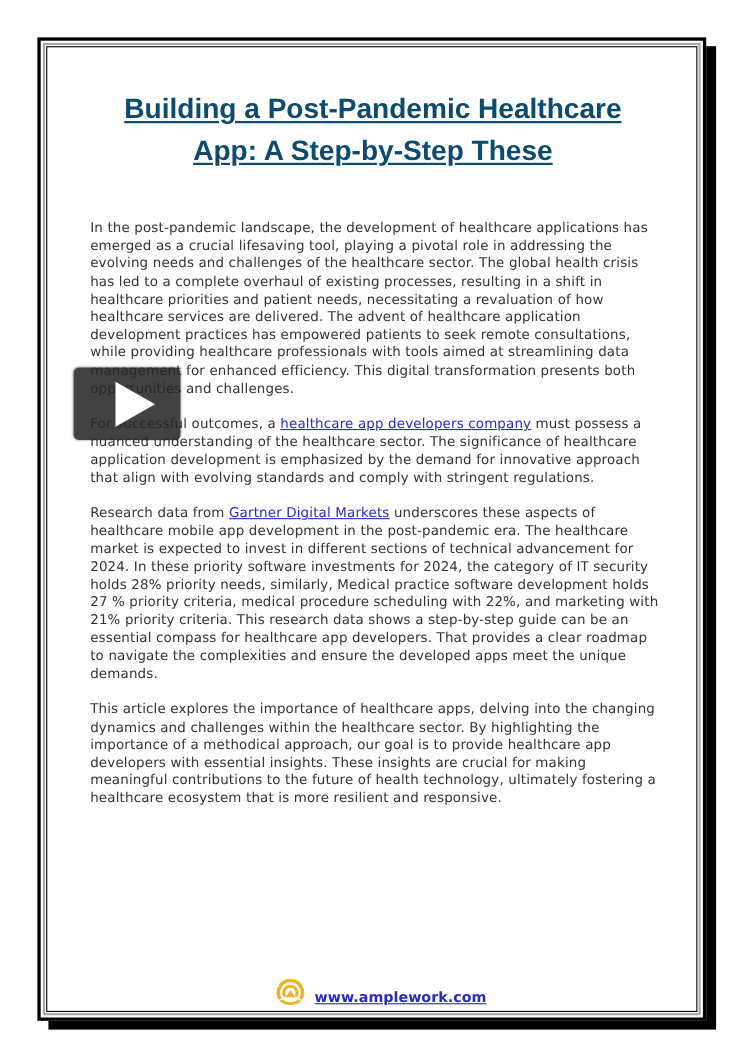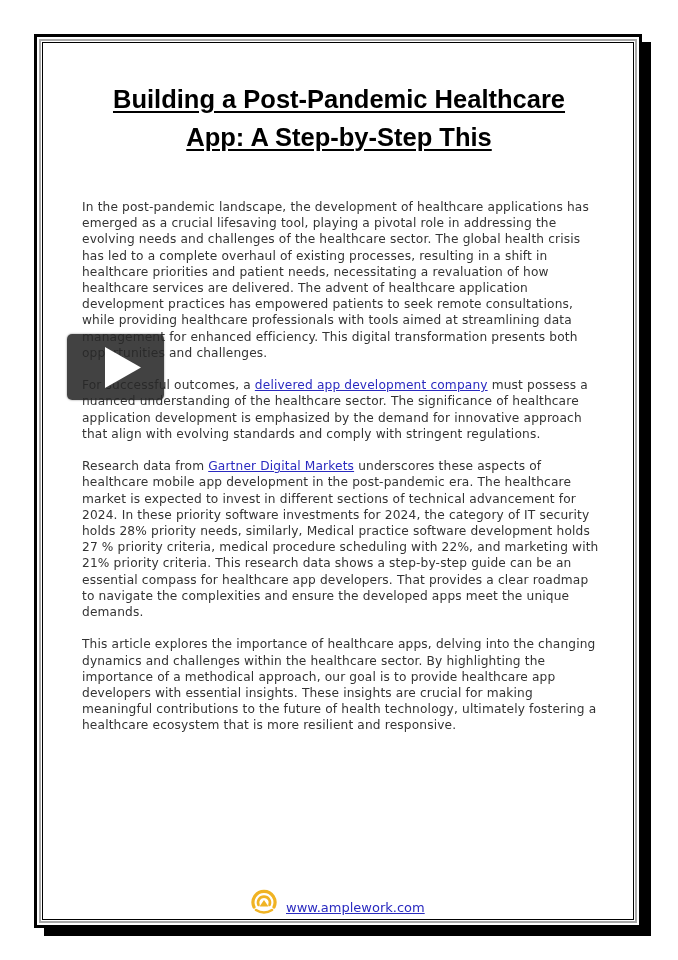--- a/index.html
+++ b/index.html
@@ -63,7 +63,7 @@
       font-weight: bold;
       font-size: 25.5px;
       line-height: 38px;
-      color: #000000;
+      color: #0c4a6e;
       text-decoration: underline;
       text-decoration-thickness: 2px;
       text-underline-offset: 3px;

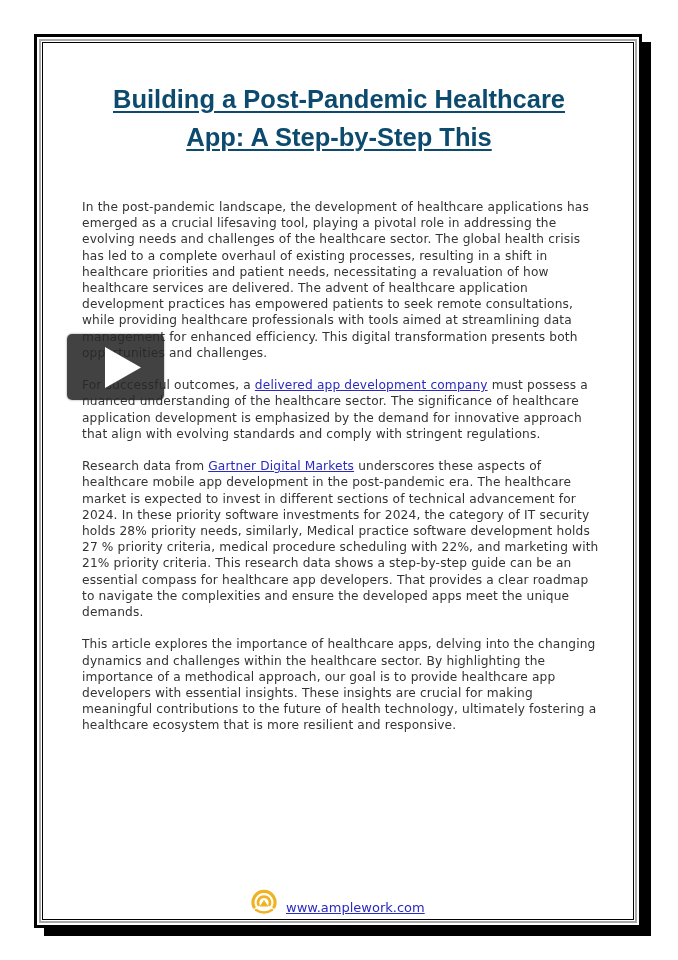--- a/index.html
+++ b/index.html
@@ -137,7 +137,7 @@
 
 <h1 class="title">
   <span>Building a Post-Pandemic Healthcare</span><br>
-  <span>App: A Step-by-Step This</span>
+  <span>App: A Step-by-Step These</span>
 </h1>
 
 <div class="body-text">

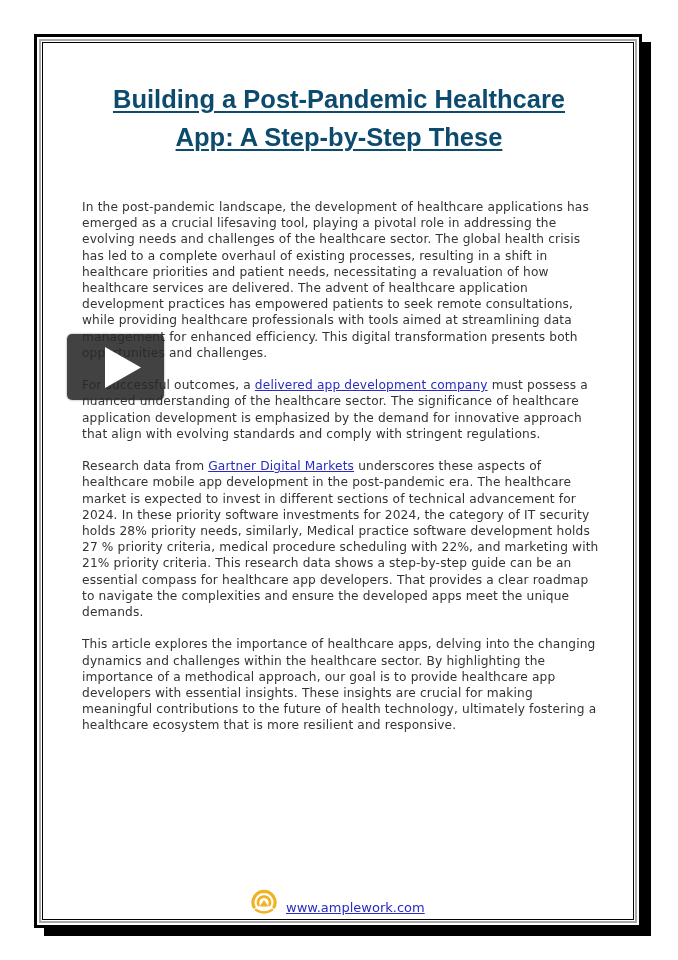--- a/index.html
+++ b/index.html
@@ -142,7 +142,7 @@
 
 <div class="body-text">
   <p>In the post-pandemic landscape, the development of healthcare applications has emerged as a crucial lifesaving tool, playing a pivotal role in addressing the evolving needs and challenges of the healthcare sector. The global health crisis has led to a complete overhaul of existing processes, resulting in a shift in healthcare priorities and patient needs, necessitating a revaluation of how healthcare services are delivered. The advent of healthcare application development practices has empowered patients to seek remote consultations, while providing healthcare professionals with tools aimed at streamlining data management for enhanced efficiency. This digital transformation presents both opportunities and challenges.</p>
-  <p><span>For successful outcomes, a </span><a>delivered app development company</a><span> must possess a nuanced understanding of the healthcare sector. The significance of healthcare application development is emphasized by the demand for innovative approach that align with evolving standards and comply with stringent regulations.</span></p>
+  <p><span>For successful outcomes, a </span><a>healthcare app developers company</a><span> must possess a nuanced understanding of the healthcare sector. The significance of healthcare application development is emphasized by the demand for innovative approach that align with evolving standards and comply with stringent regulations.</span></p>
   <p><span>Research data from </span><a>Gartner Digital Markets</a><span> underscores these aspects of healthcare mobile app development in the post-pandemic era. The healthcare market is expected to invest in different sections of technical advancement for 2024.  In these priority software investments for 2024, the category of IT security holds 28% priority needs, similarly, Medical practice software development holds 27 % priority criteria, medical procedure scheduling with 22%, and marketing with 21% priority criteria. This research data shows a step-by-step guide can be an essential compass for healthcare app developers. That provides a clear roadmap to navigate the complexities and ensure the developed apps meet the unique demands.</span></p>
   <p>This article explores the importance of healthcare apps, delving into the changing dynamics and challenges within the healthcare sector. By highlighting the importance of a methodical approach, our goal is to provide healthcare app developers with essential insights. These insights are crucial for making meaningful contributions to the future of health technology, ultimately fostering a healthcare ecosystem that is more resilient and responsive.</p>
 </div>

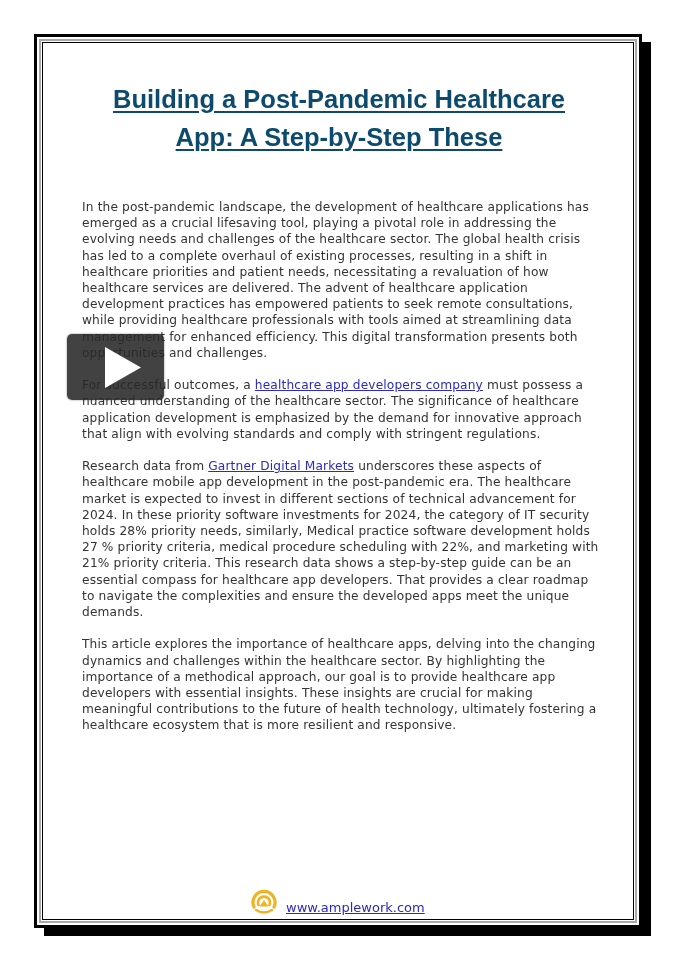--- a/index.html
+++ b/index.html
@@ -123,6 +123,7 @@
       text-decoration: underline;
       position: relative;
       top: 6px;
+      font-weight: bold;
     }
   </style>
 </head>

